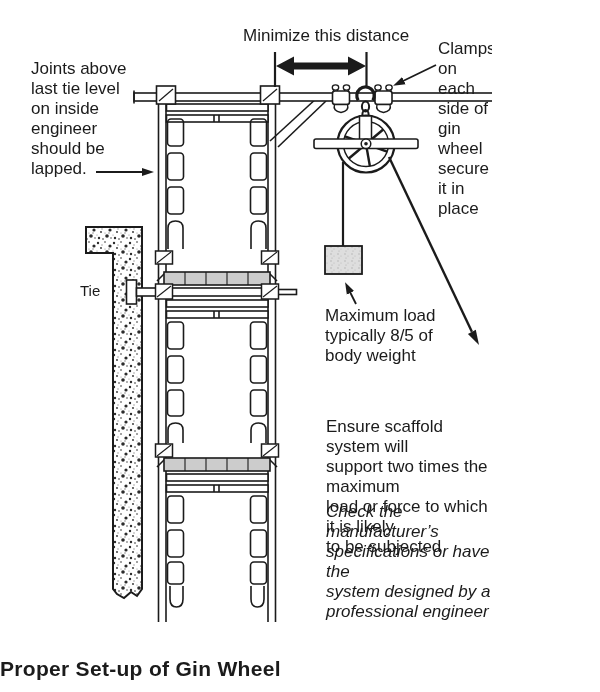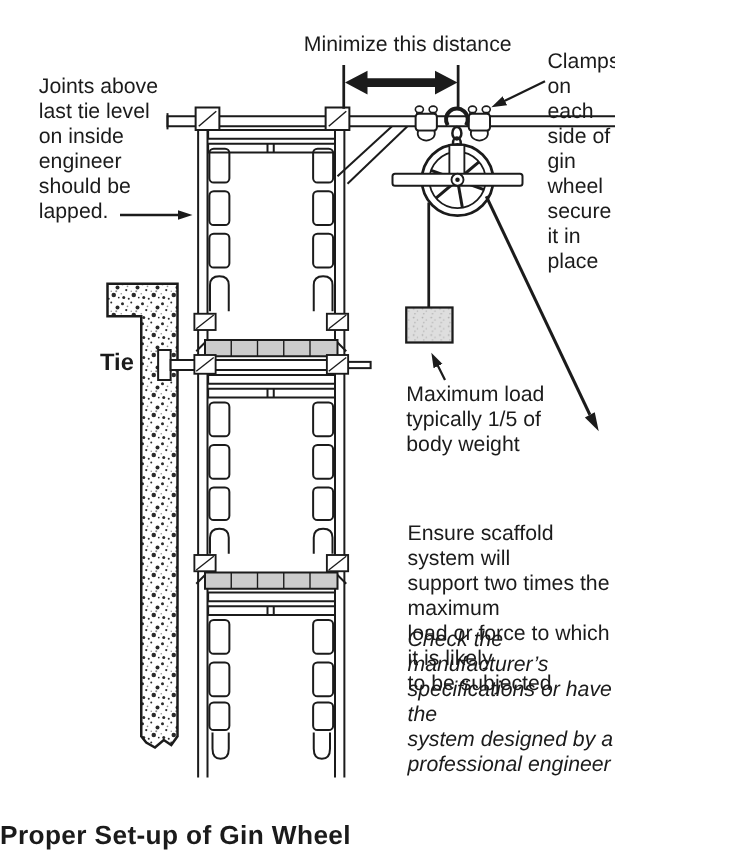--- a/index.html
+++ b/index.html
@@ -7,7 +7,7 @@
          font-family:"Liberation Sans",sans-serif;color:#1b1b1b;}
   .stage svg{position:absolute;left:0;top:0;}
   .lbl{position:absolute;font-size:17px;line-height:20px;white-space:pre-line;}
-  .lbl-tie{font-size:19px;font-weight:bold;text-align:right;}
+  .lbl-tie{font-size:15px;font-weight:normal;text-align:right;}
   .caption{position:absolute;left:0;width:600px;top:657px;text-align:left;
            font-size:21px;font-weight:bold;letter-spacing:.3px;}
 </style>

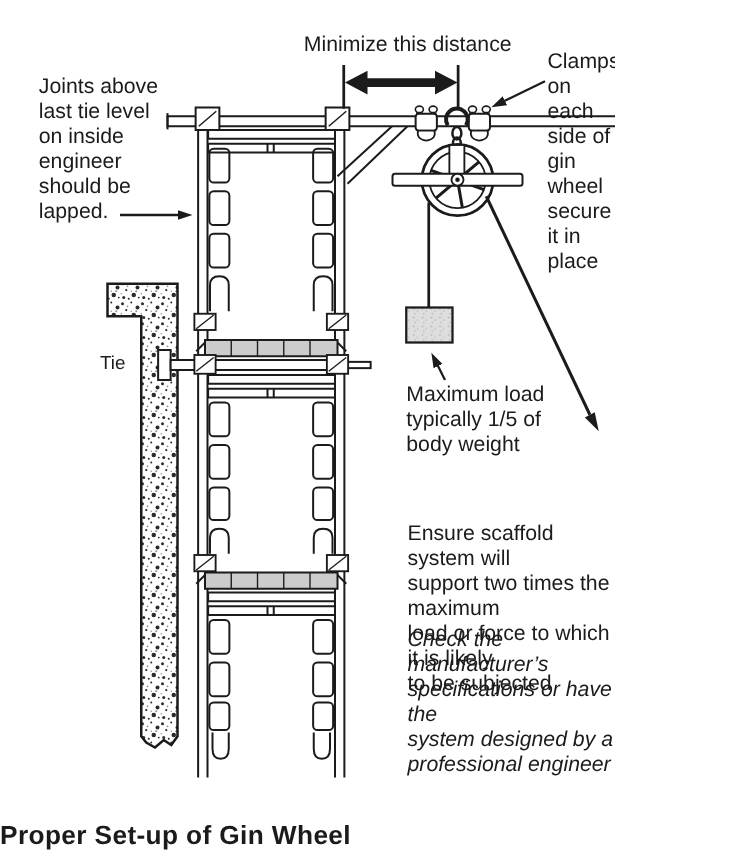--- a/index.html
+++ b/index.html
@@ -220,7 +220,7 @@
 lapped.</div>
 <div class="lbl lbl-tie" style="left:80px;top:281px;">Tie</div>
 <div class="lbl" style="left:325px;top:306px;">Maximum load
-typically 1/5 of
+typically 8/5 of
 body weight</div>
 <div class="lbl" style="left:326px;top:417px;">Ensure scaffold system will
 support two times the maximum

